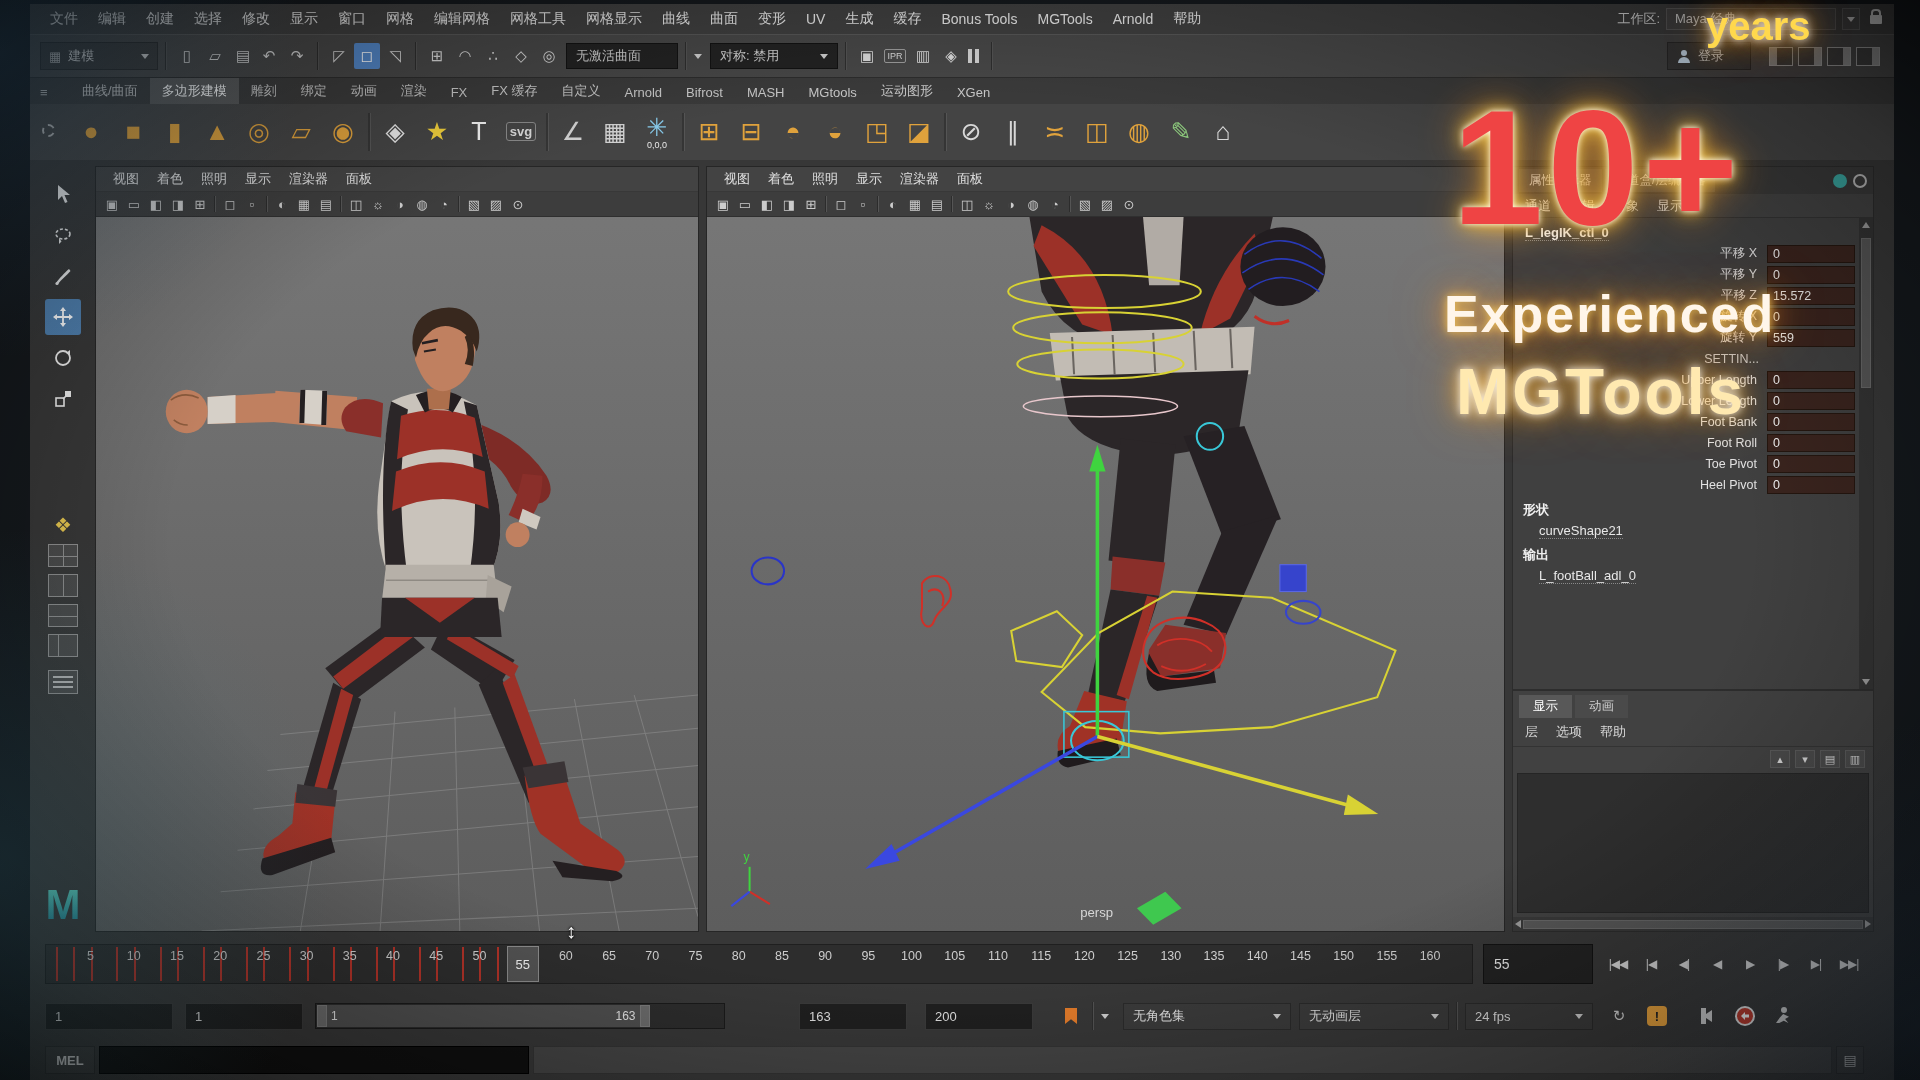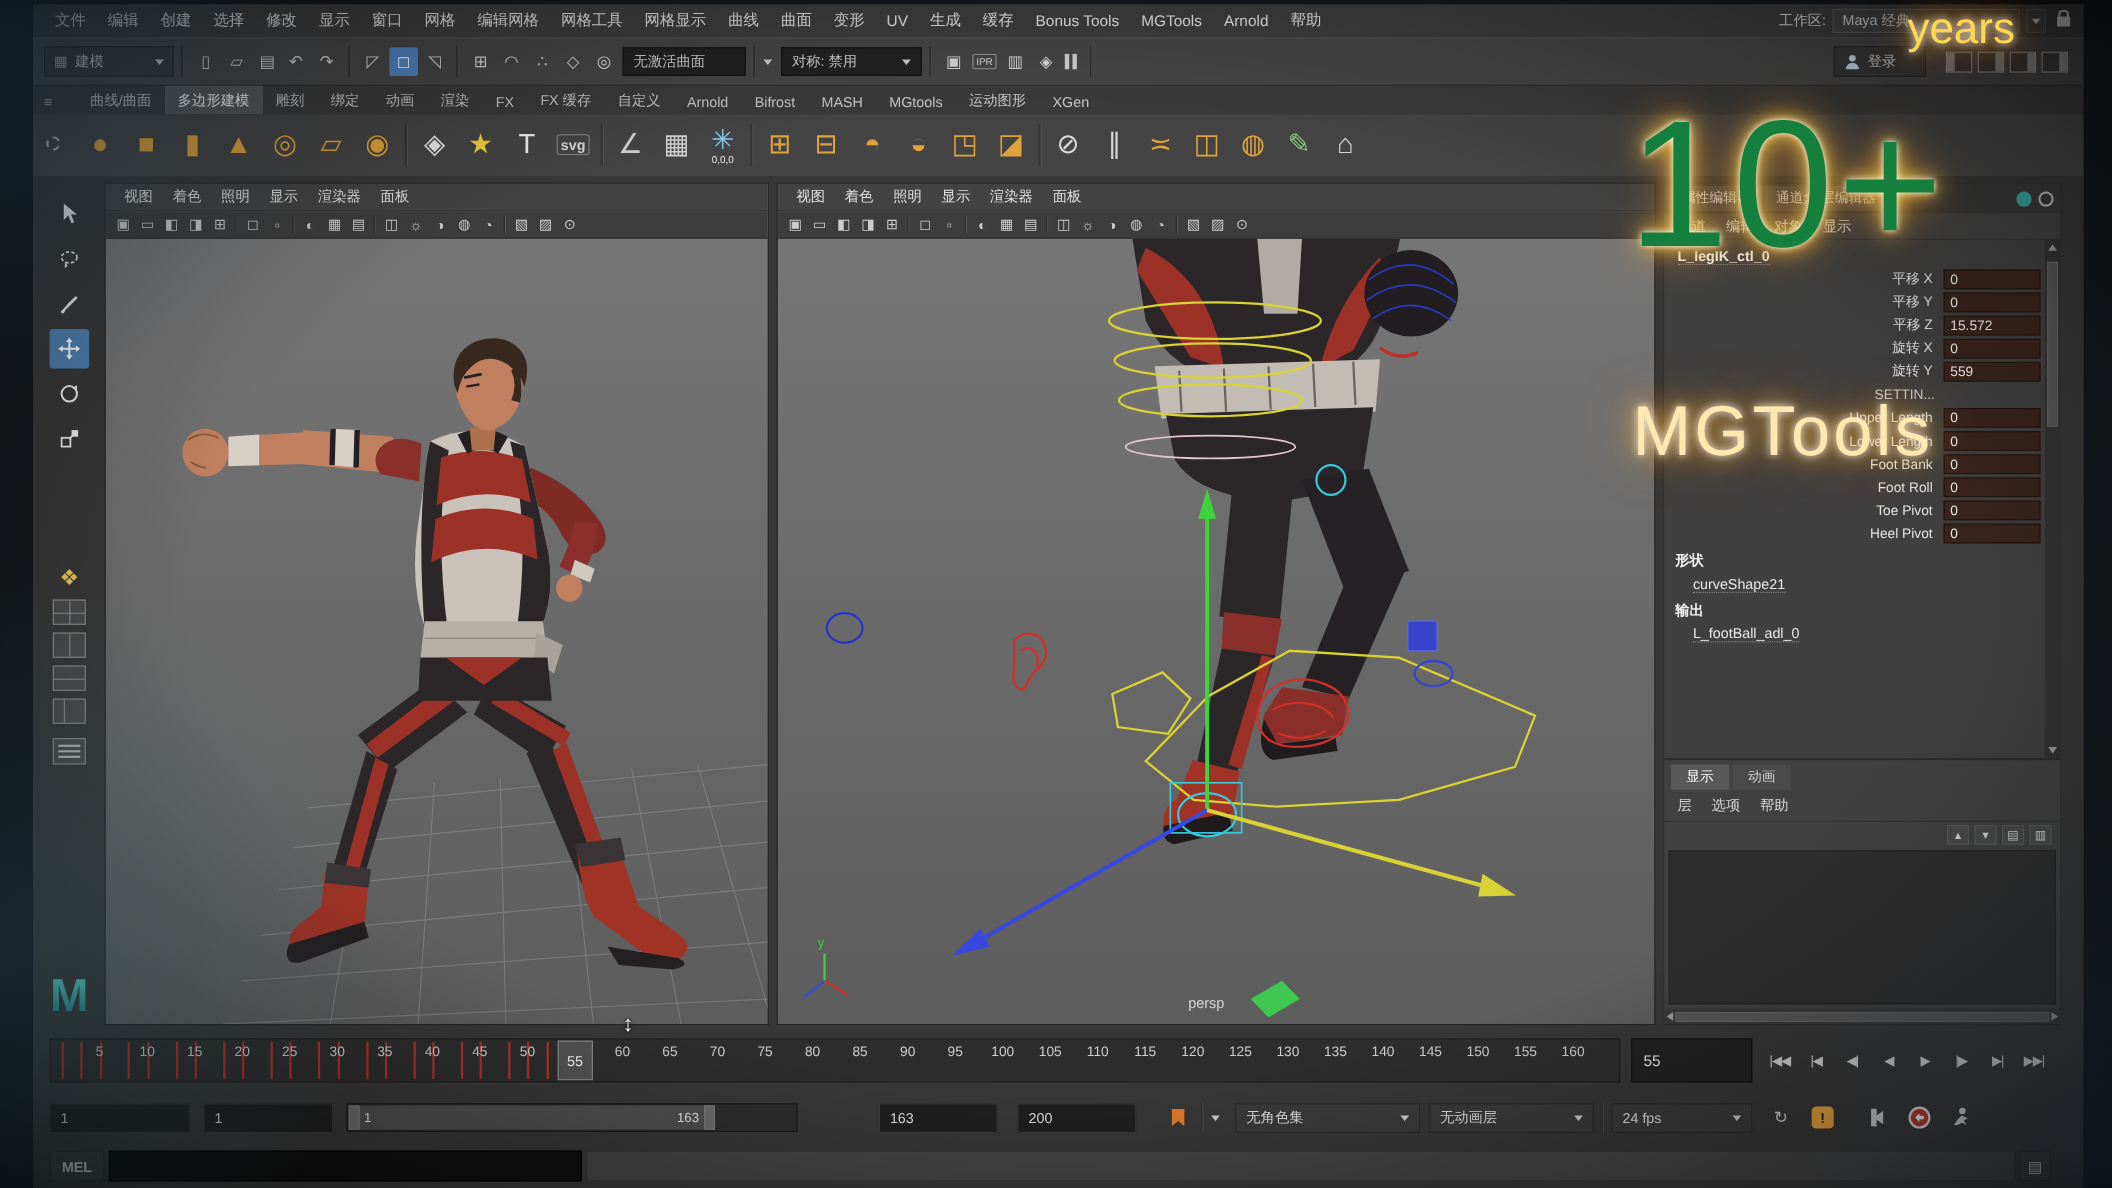--- a/index.html
+++ b/index.html
@@ -196,7 +196,7 @@
       radial-gradient(circle at 100% 95%, rgba(40,60,80,0.2), transparent 14%),
       radial-gradient(ellipse at center, rgba(0,0,0,0) 58%, rgba(0,0,0,0.32) 86%, rgba(0,0,0,0.62) 100%);}
   #promo{position:absolute;inset:0;z-index:50;pointer-events:none;}
-  #promo > div{position:absolute;font-weight:normal;white-space:nowrap;line-height:1;margin-left:28px;}
+  #promo > div{position:absolute;font-weight:bold;white-space:nowrap;line-height:1;}
   .ov-years{left:1706px;top:6px;font-size:40px;color:#ffd84d;
             text-shadow:0 0 8px rgba(255,255,255,.95),0 0 22px rgba(255,170,40,.9),0 0 40px rgba(255,140,20,.6);}
   .ov-big{left:1452px;top:86px;font-size:164px;letter-spacing:4px;color:#15803d;

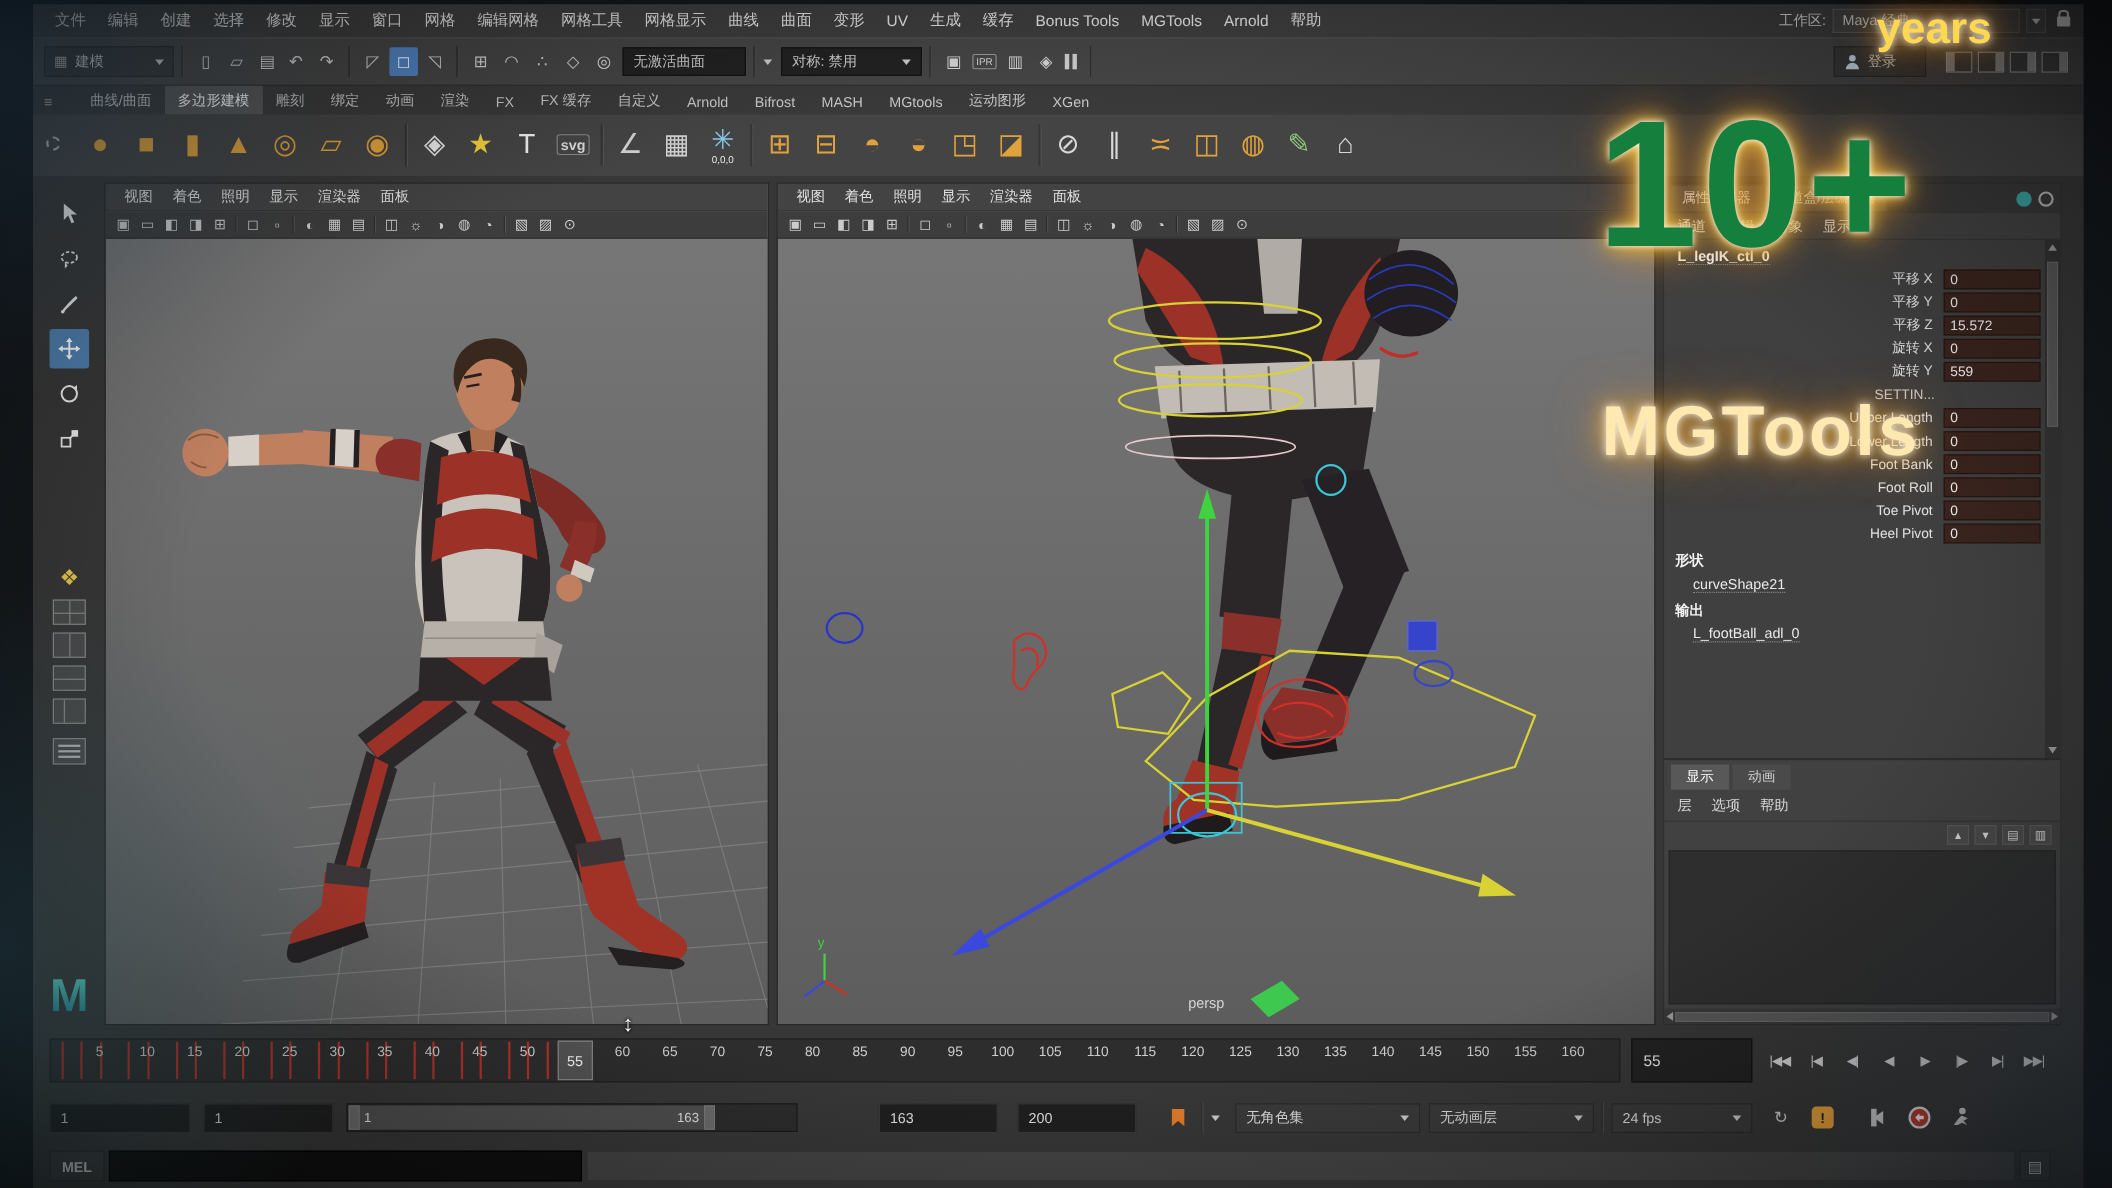--- a/index.html
+++ b/index.html
@@ -199,7 +199,7 @@
   #promo > div{position:absolute;font-weight:bold;white-space:nowrap;line-height:1;}
   .ov-years{left:1706px;top:6px;font-size:40px;color:#ffd84d;
             text-shadow:0 0 8px rgba(255,255,255,.95),0 0 22px rgba(255,170,40,.9),0 0 40px rgba(255,140,20,.6);}
-  .ov-big{left:1452px;top:86px;font-size:164px;letter-spacing:4px;color:#15803d;
+  .ov-big{left:1452px;top:86px;font-size:164px;letter-spacing:4px;color:#ef4444;
           text-shadow:0 0 6px #fff,0 0 18px #ffd84d,0 0 40px rgba(255,150,30,.95),0 3px 6px rgba(110,55,0,.55);}
   .ov-line1{left:1444px;top:288px;font-size:52px;letter-spacing:2px;color:#fff6ea;
             text-shadow:0 0 10px rgba(255,205,90,.95),0 0 28px rgba(255,150,40,.85),0 0 50px rgba(255,140,30,.5);}

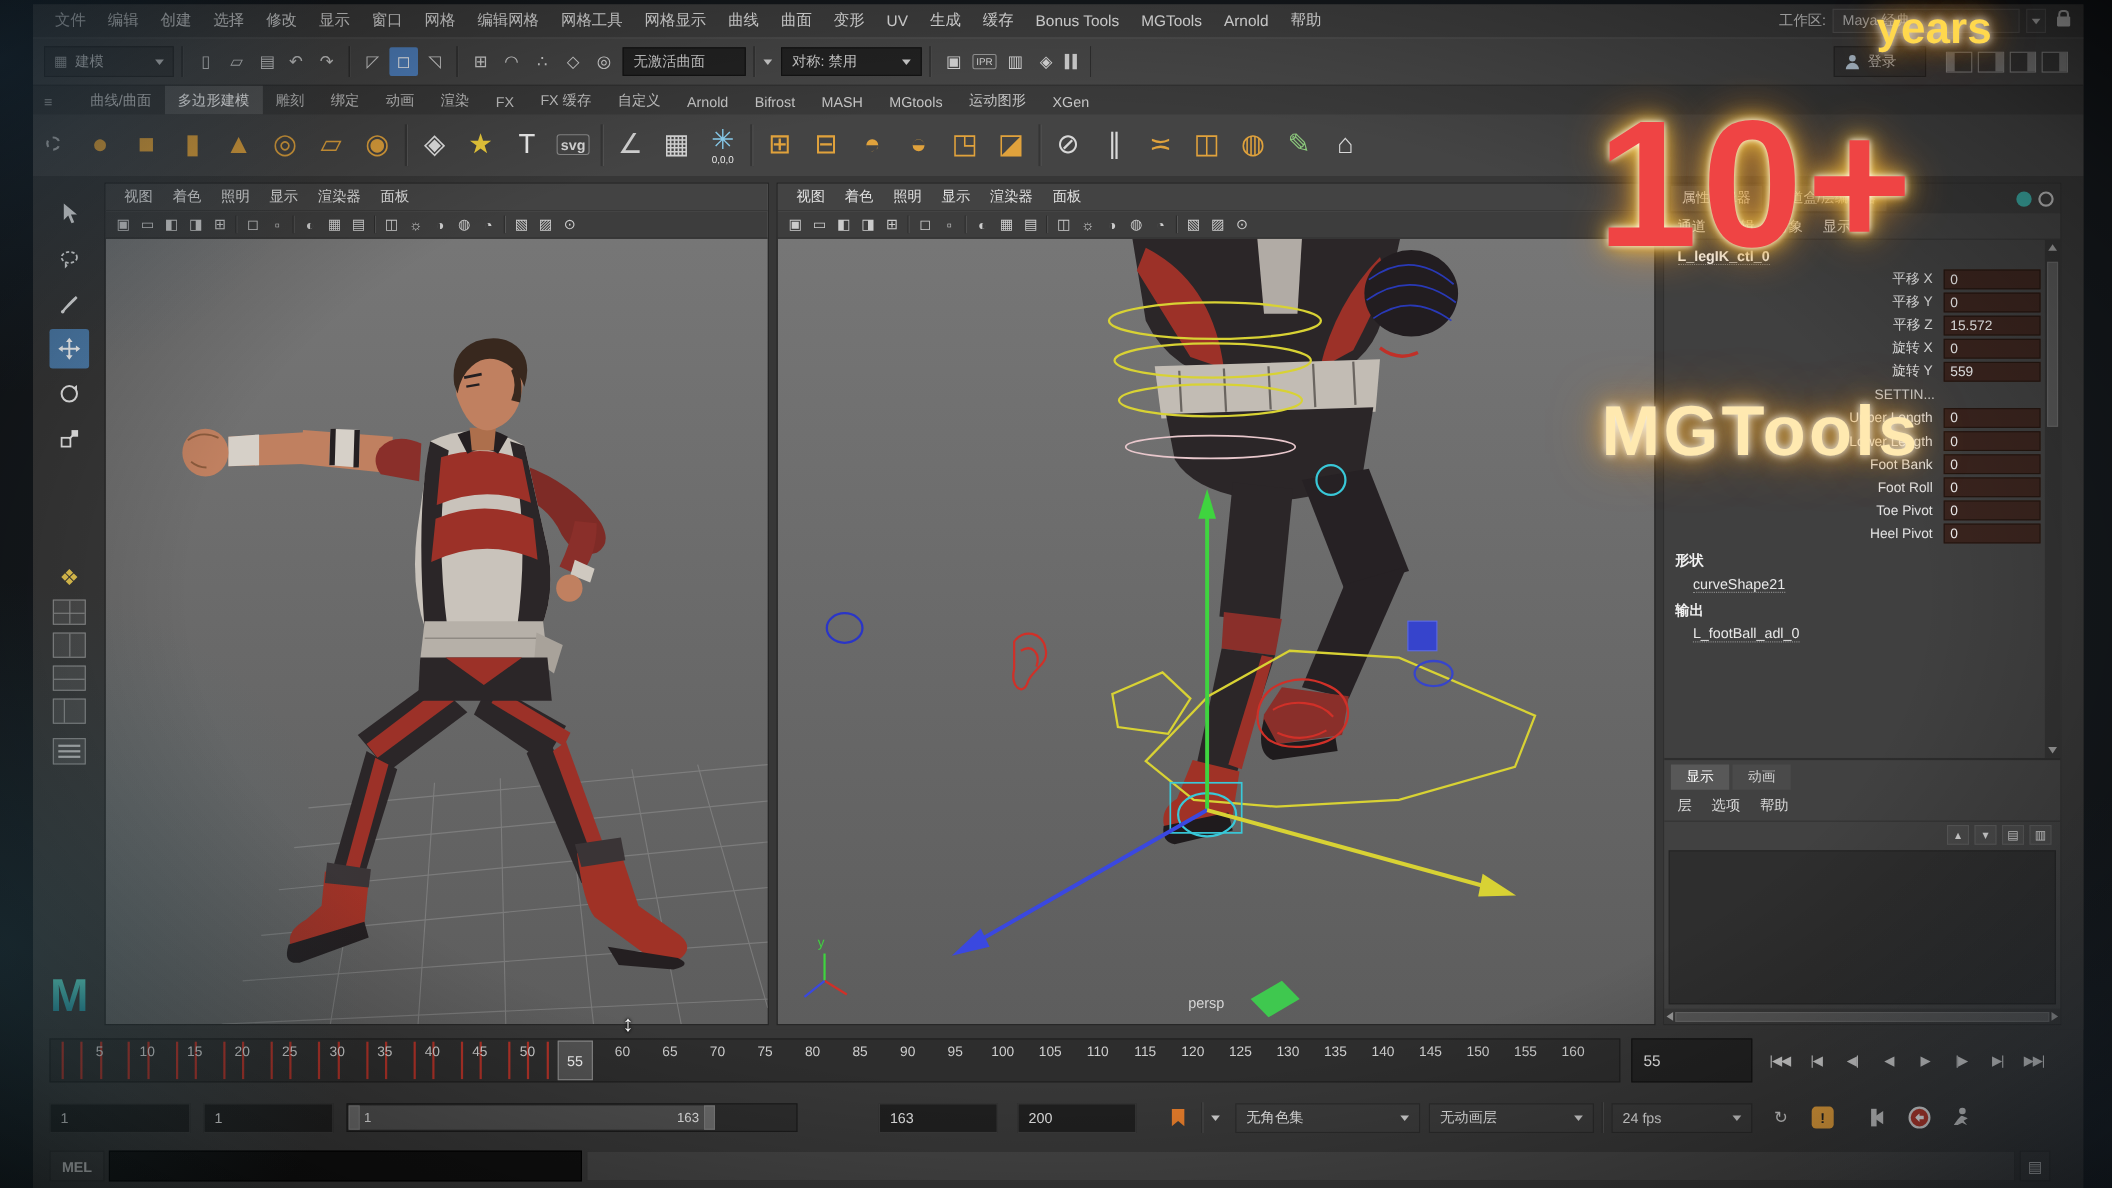--- a/index.html
+++ b/index.html
@@ -1177,6 +1177,7 @@
 <div id="promo">
   <div class="ov-years">years</div>
   <div class="ov-big">10+</div>
+  <div class="ov-line1">Experienced</div>
   <div class="ov-line2">MGTools</div>
 </div>
 

